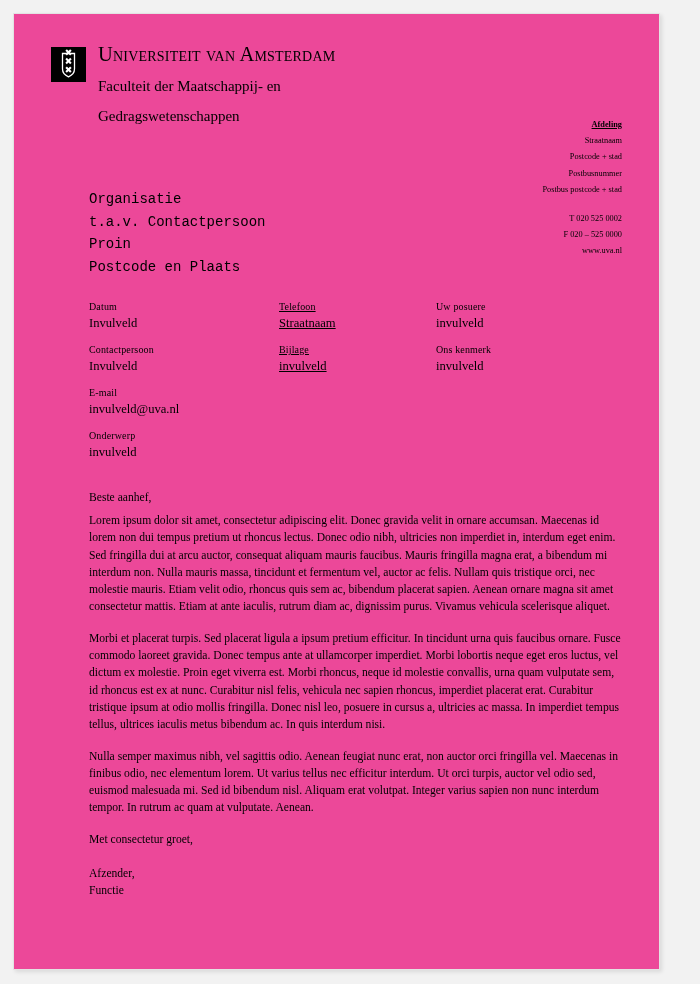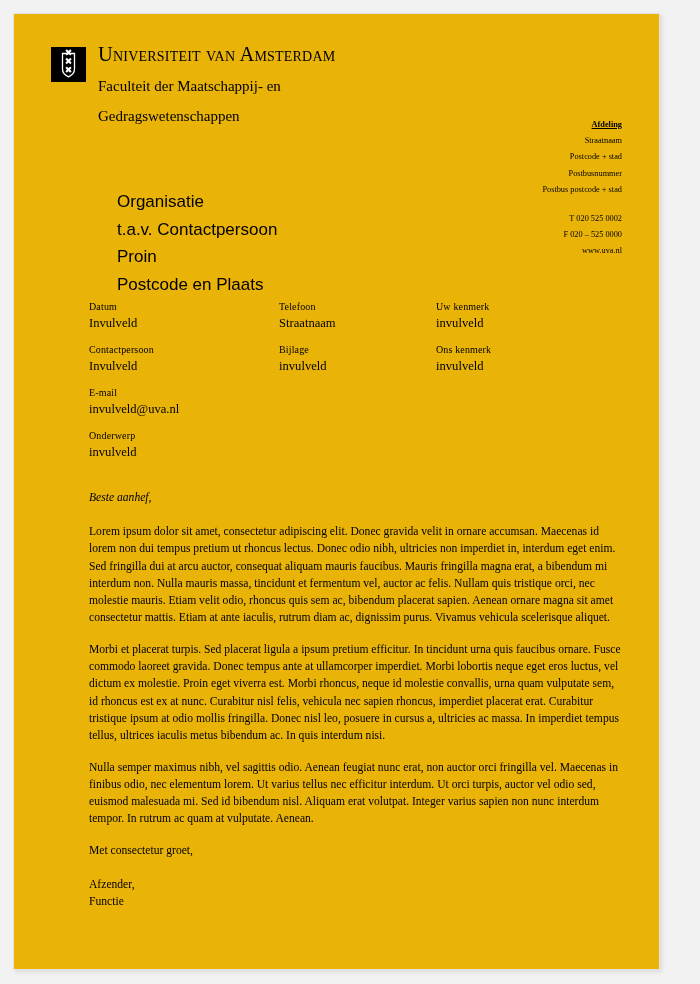--- a/index.html
+++ b/index.html
@@ -21,7 +21,7 @@
     top: 13px;
     width: 647px;
     height: 957px;
-    background: #eab308;
+    background: #ec4899;
     border: 1px solid #e3e3e3;
     box-shadow: 2px 2px 4px rgba(0,0,0,0.10);
     box-sizing: border-box;

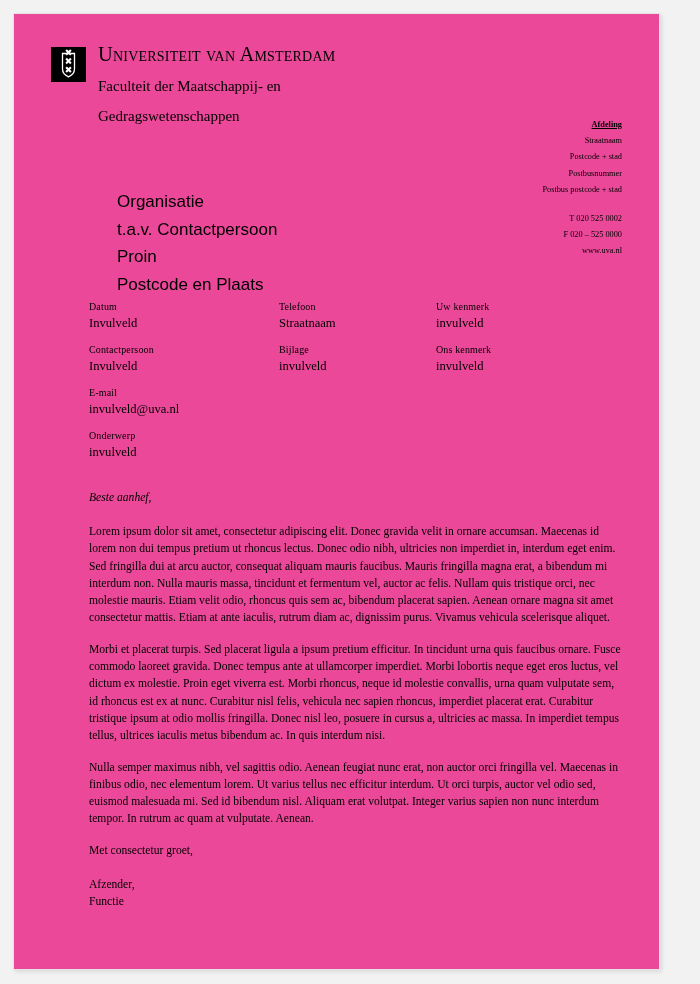--- a/index.html
+++ b/index.html
@@ -91,10 +91,9 @@
     position: absolute;
     left: 75px;
     top: 174px;
-    font-family: Liberation Sans, sans-serif;
-    font-size: 17px;
+    font-family: Liberation Mono, monospace;
+    font-size: 14px;
     line-height: 1.62;
-    margin-left: 28px;
   }
 
   

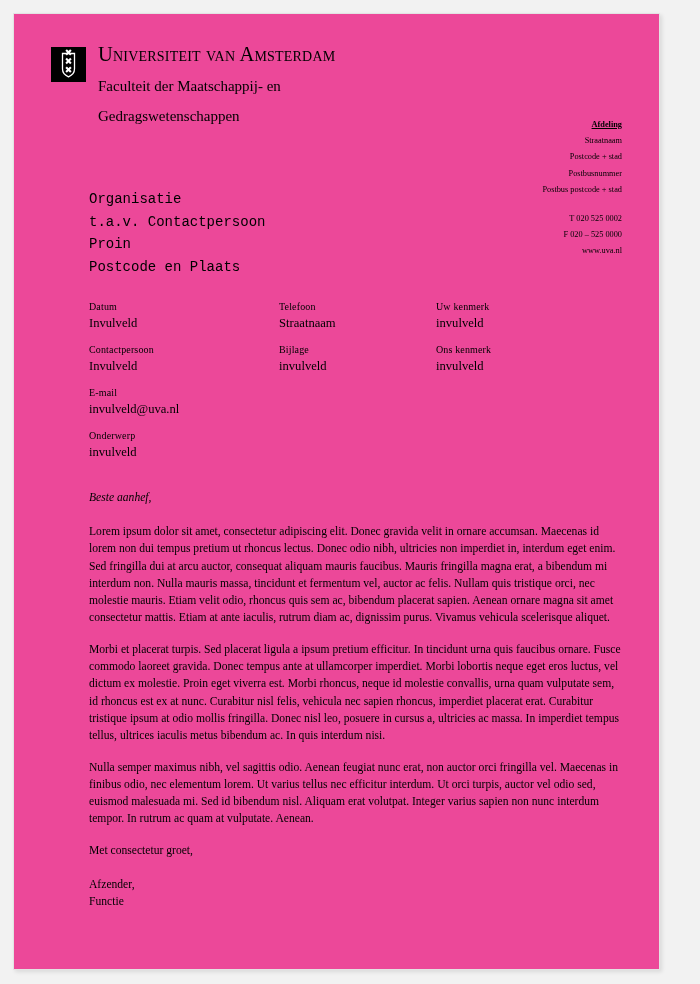--- a/index.html
+++ b/index.html
@@ -112,7 +112,7 @@
     top: 0;
   }
   .meta-cell.c1 { left: 0px; }
-  .meta-cell.c2 { left: 190px; }
+  .meta-cell.c2 { left: 190px; text-decoration: underline; }
   .meta-cell.c3 { left: 347px; }
   .meta-label {
     font-family: "Liberation Serif", serif;

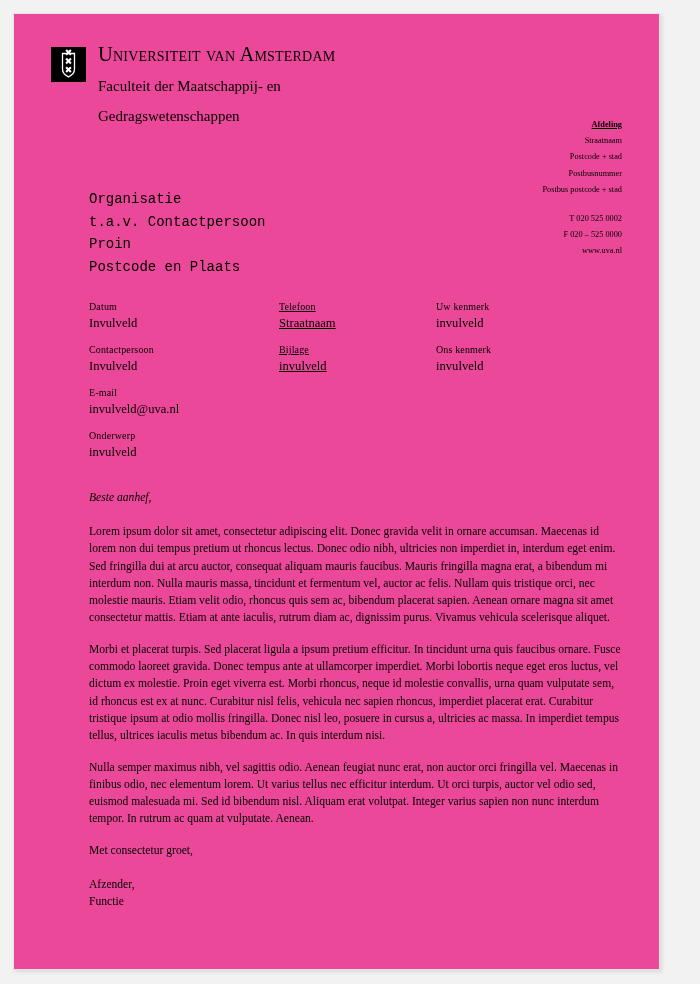--- a/index.html
+++ b/index.html
@@ -214,7 +214,7 @@
         <div class="meta-value">Straatnaam</div>
       </div>
       <div class="meta-cell c3">
-        <div class="meta-label">Uw kenmerk</div>
+        <div class="meta-label">Uw posuere</div>
         <div class="meta-value">invulveld</div>
       </div>
     </div>

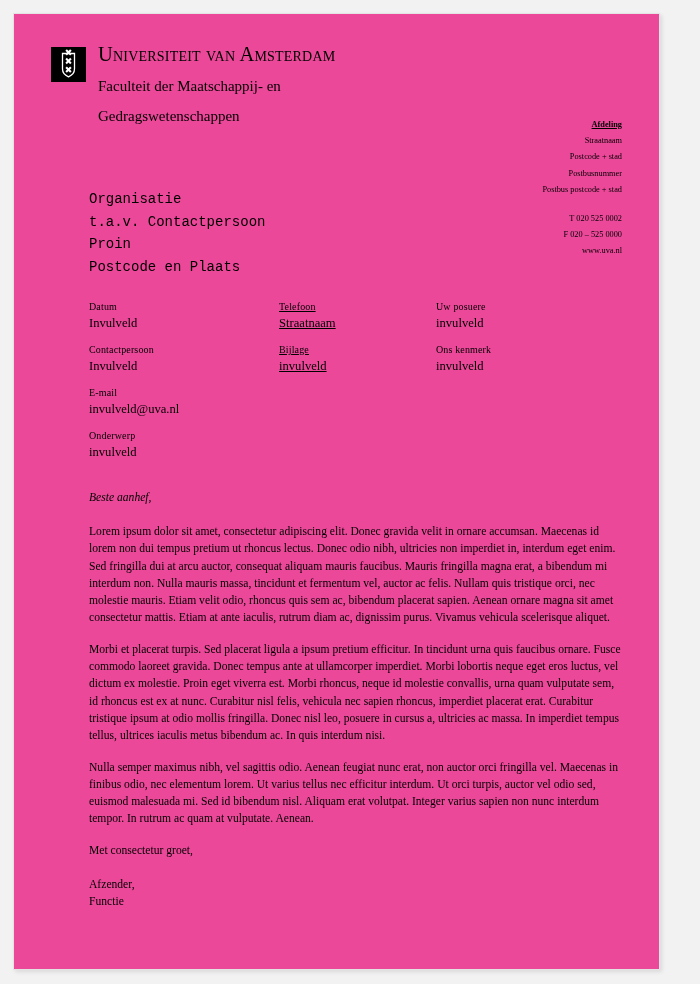--- a/index.html
+++ b/index.html
@@ -142,8 +142,7 @@
     margin: 0 0 14.5px 0;
   }
   .body-text p.salutation {
-    margin-bottom: 17px;
-    font-style: italic;
+    margin-bottom: 6px;
   }
   .body-text p.closing {
     margin-bottom: 17px;

